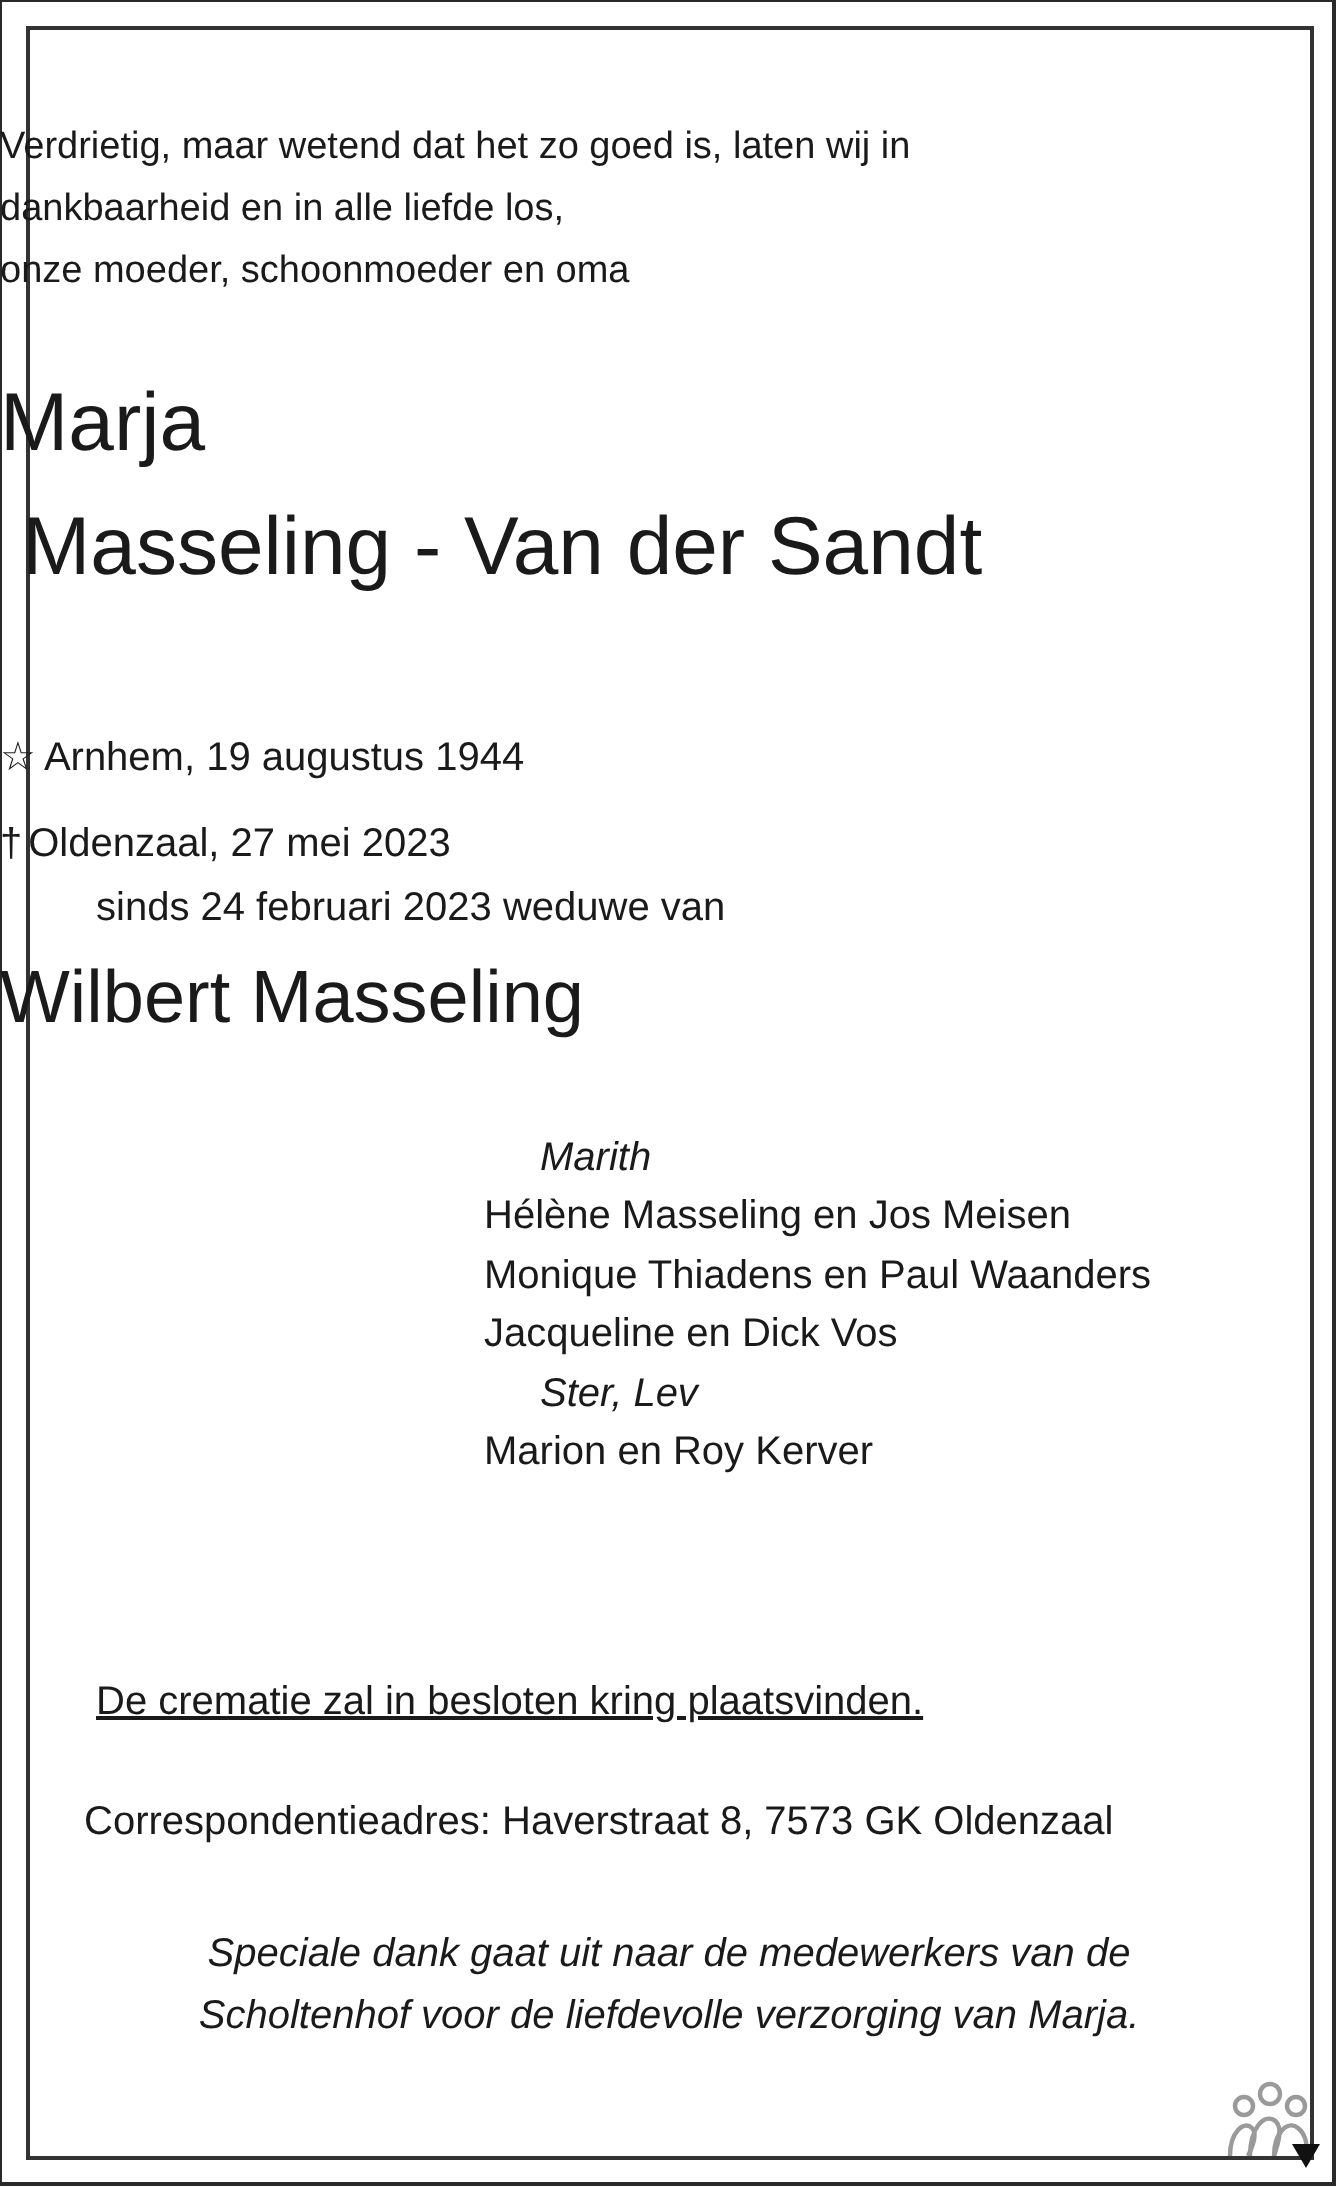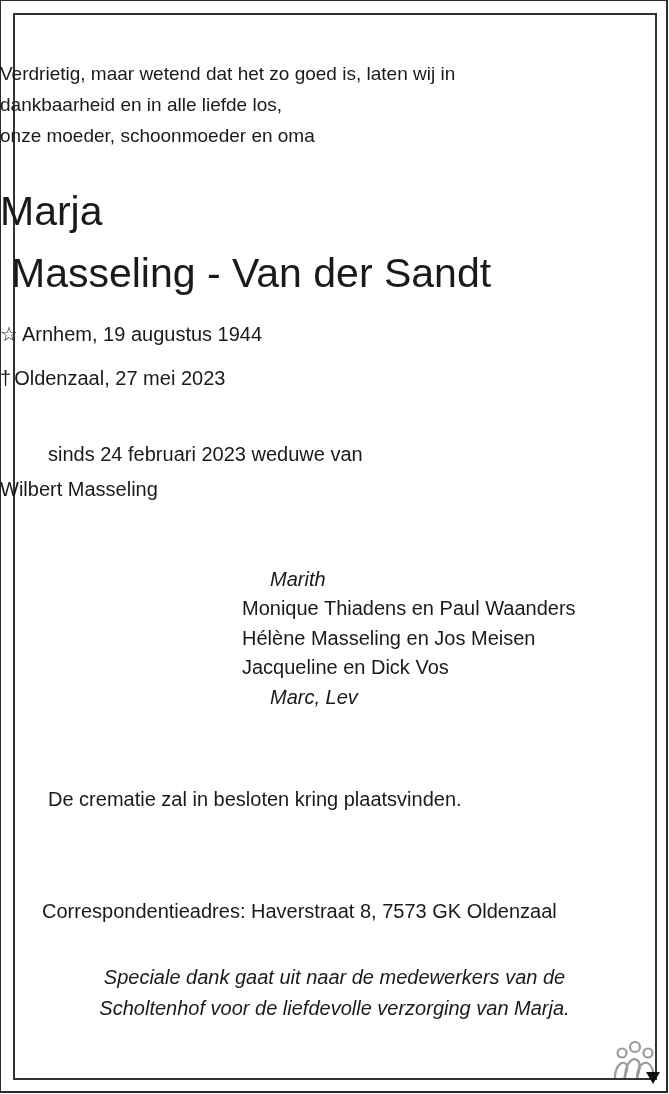--- a/index.html
+++ b/index.html
@@ -43,7 +43,7 @@
     .intro { font-size: 19px; line-height: 31px; }
     .name-first { font-size: 41px; top: 188px; }
     .name-full { font-size: 41px; top: 250px; padding-left: 11px; }
-    .birth, .death { font-size: 20px; }
+    .birth, .death { font-size: 20px; margin-top: 44px; }
     .birth { top: 322px; }
     .death { top: 367px; }
     .widow { font-size: 20px; top: 443px; margin-left: 48px; }

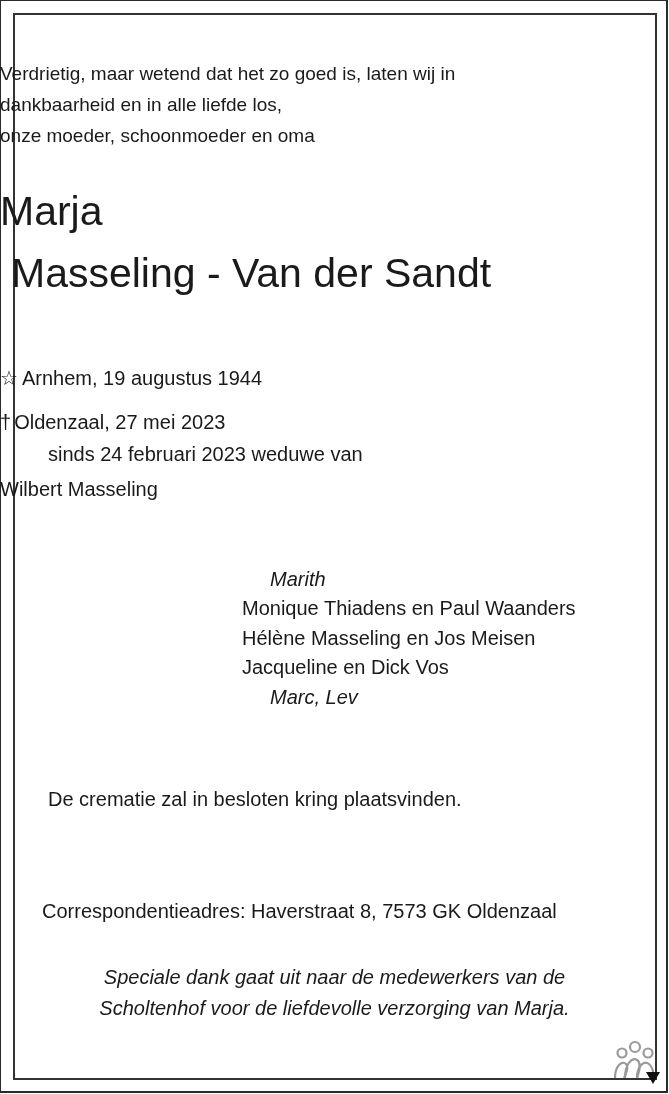--- a/index.html
+++ b/index.html
@@ -47,7 +47,7 @@
     .birth { top: 322px; }
     .death { top: 367px; }
     .widow { font-size: 20px; top: 443px; margin-left: 48px; }
-    .spouse { font-size: 20px; top: 478px; }
+    .spouse { font-size: 37px; top: 478px; }
     .family {
       position: absolute;
       left: 242px;

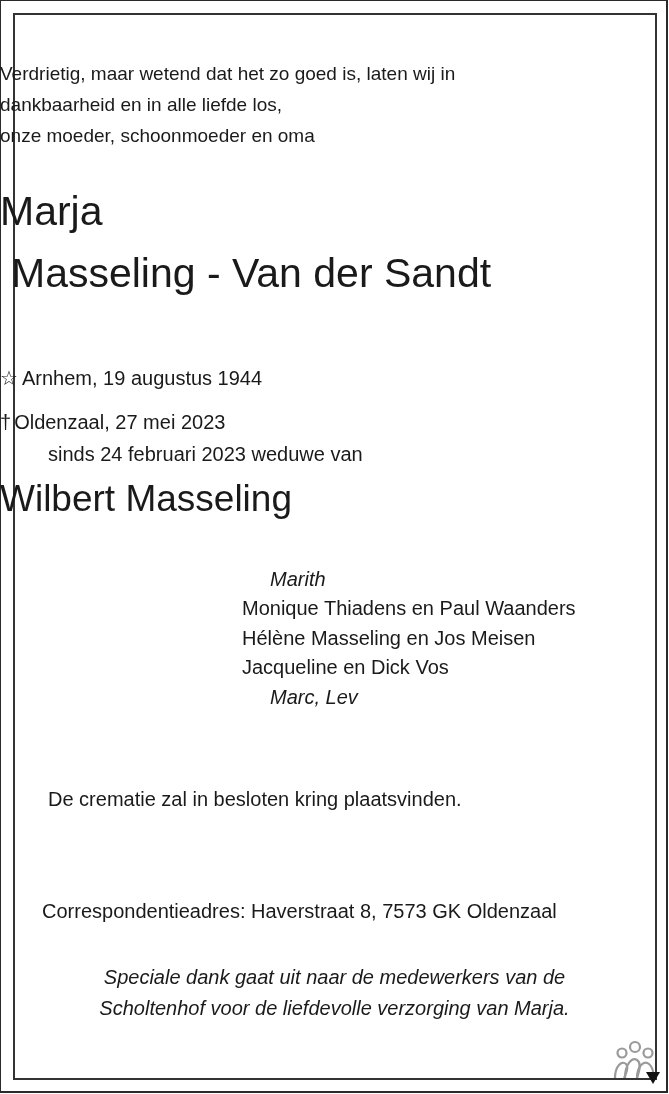--- a/index.html
+++ b/index.html
@@ -112,8 +112,8 @@
 
 <div class="family">
   <div class="child">Marith</div>
+  <div>Hélène Masseling en Jos Meisen</div>
   <div>Monique Thiadens en Paul Waanders</div>
-  <div>Hélène Masseling en Jos Meisen</div>
   <div>Jacqueline en Dick Vos</div>
   <div class="child">Marc, Lev</div>
 </div>

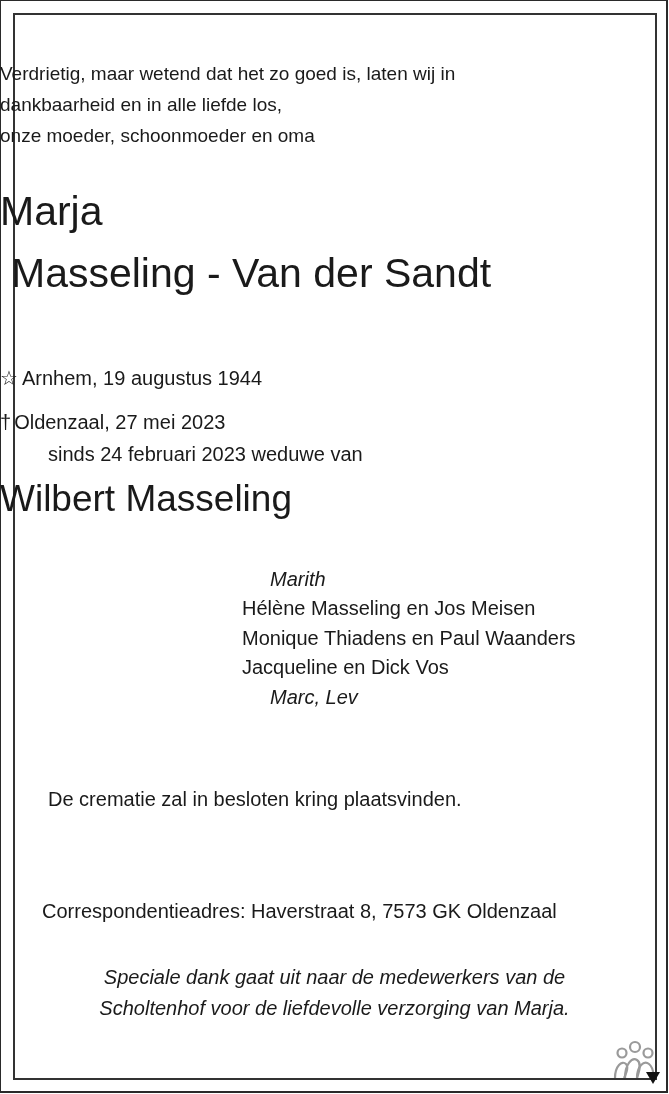--- a/index.html
+++ b/index.html
@@ -115,7 +115,7 @@
   <div>Hélène Masseling en Jos Meisen</div>
   <div>Monique Thiadens en Paul Waanders</div>
   <div>Jacqueline en Dick Vos</div>
-  <div class="child">Marc, Lev</div>
+  <div class="child">Ster, Lev</div>
 </div>
 
 <div class="cremation">De crematie zal in besloten kring plaatsvinden.</div>

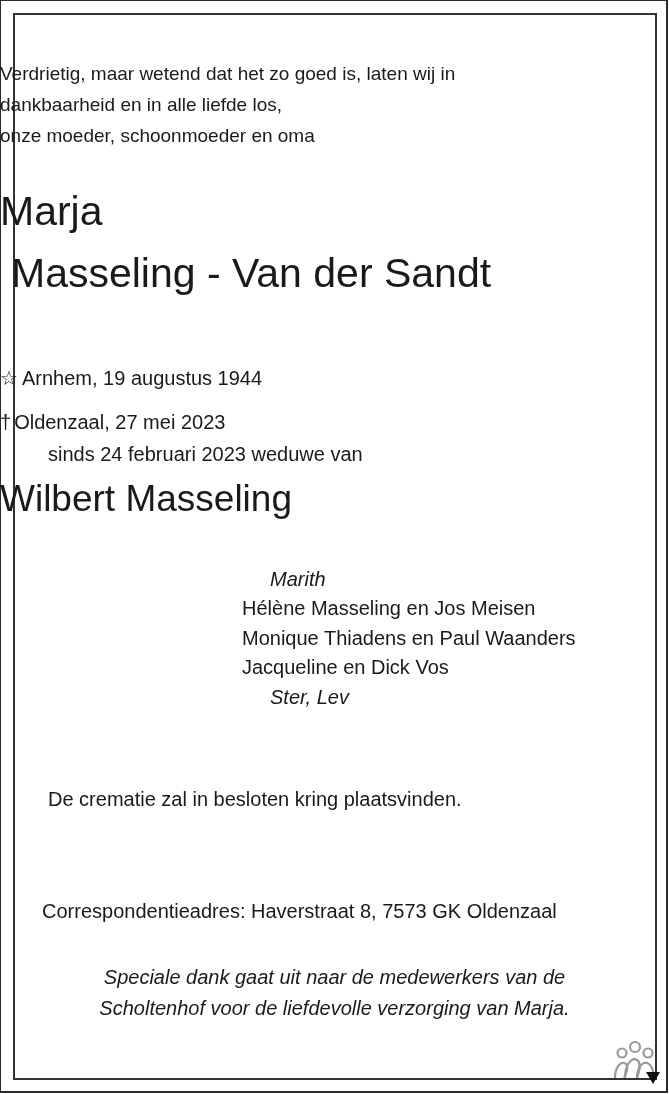--- a/index.html
+++ b/index.html
@@ -116,6 +116,7 @@
   <div>Monique Thiadens en Paul Waanders</div>
   <div>Jacqueline en Dick Vos</div>
   <div class="child">Ster, Lev</div>
+  <div>Marion en Roy Kerver</div>
 </div>
 
 <div class="cremation">De crematie zal in besloten kring plaatsvinden.</div>

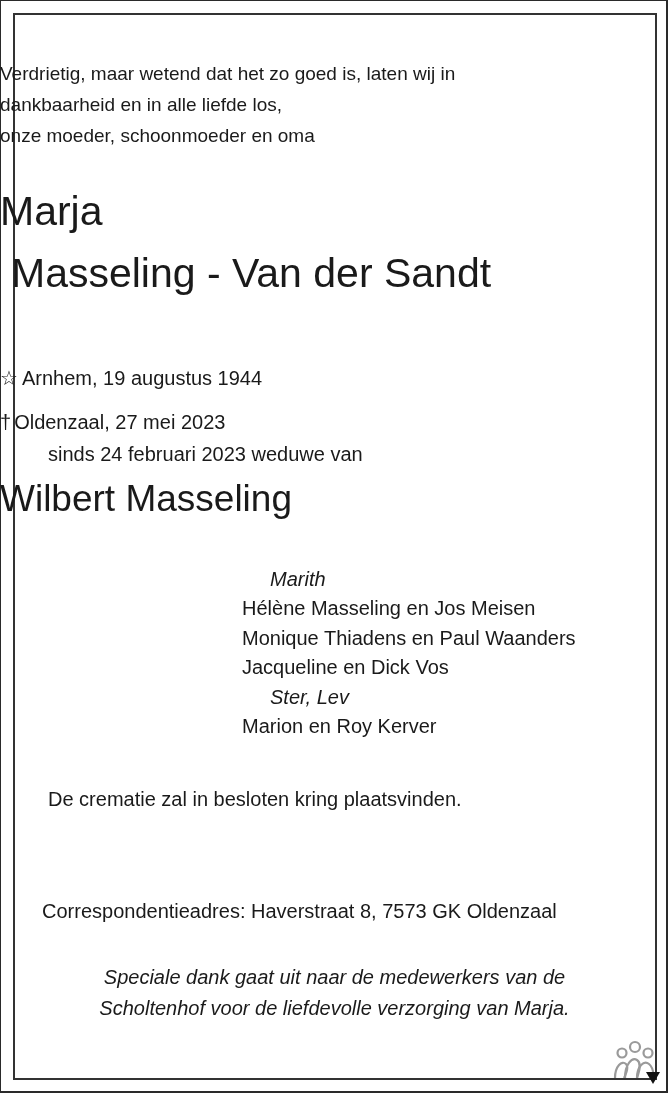--- a/index.html
+++ b/index.html
@@ -56,7 +56,7 @@
       line-height: 29.4px;
     }
     .family .child { padding-left: 28px; font-style: italic; }
-    .cremation { position: absolute; left: 48px; top: 788px; font-size: 20px; white-space: nowrap; }
+    .cremation { position: absolute; left: 48px; top: 840px; font-size: 20px; white-space: nowrap; text-decoration: underline; }
     .address { position: absolute; left: 42px; top: 900px; font-size: 20px; white-space: nowrap; }
     .thanks {
       position: absolute;

